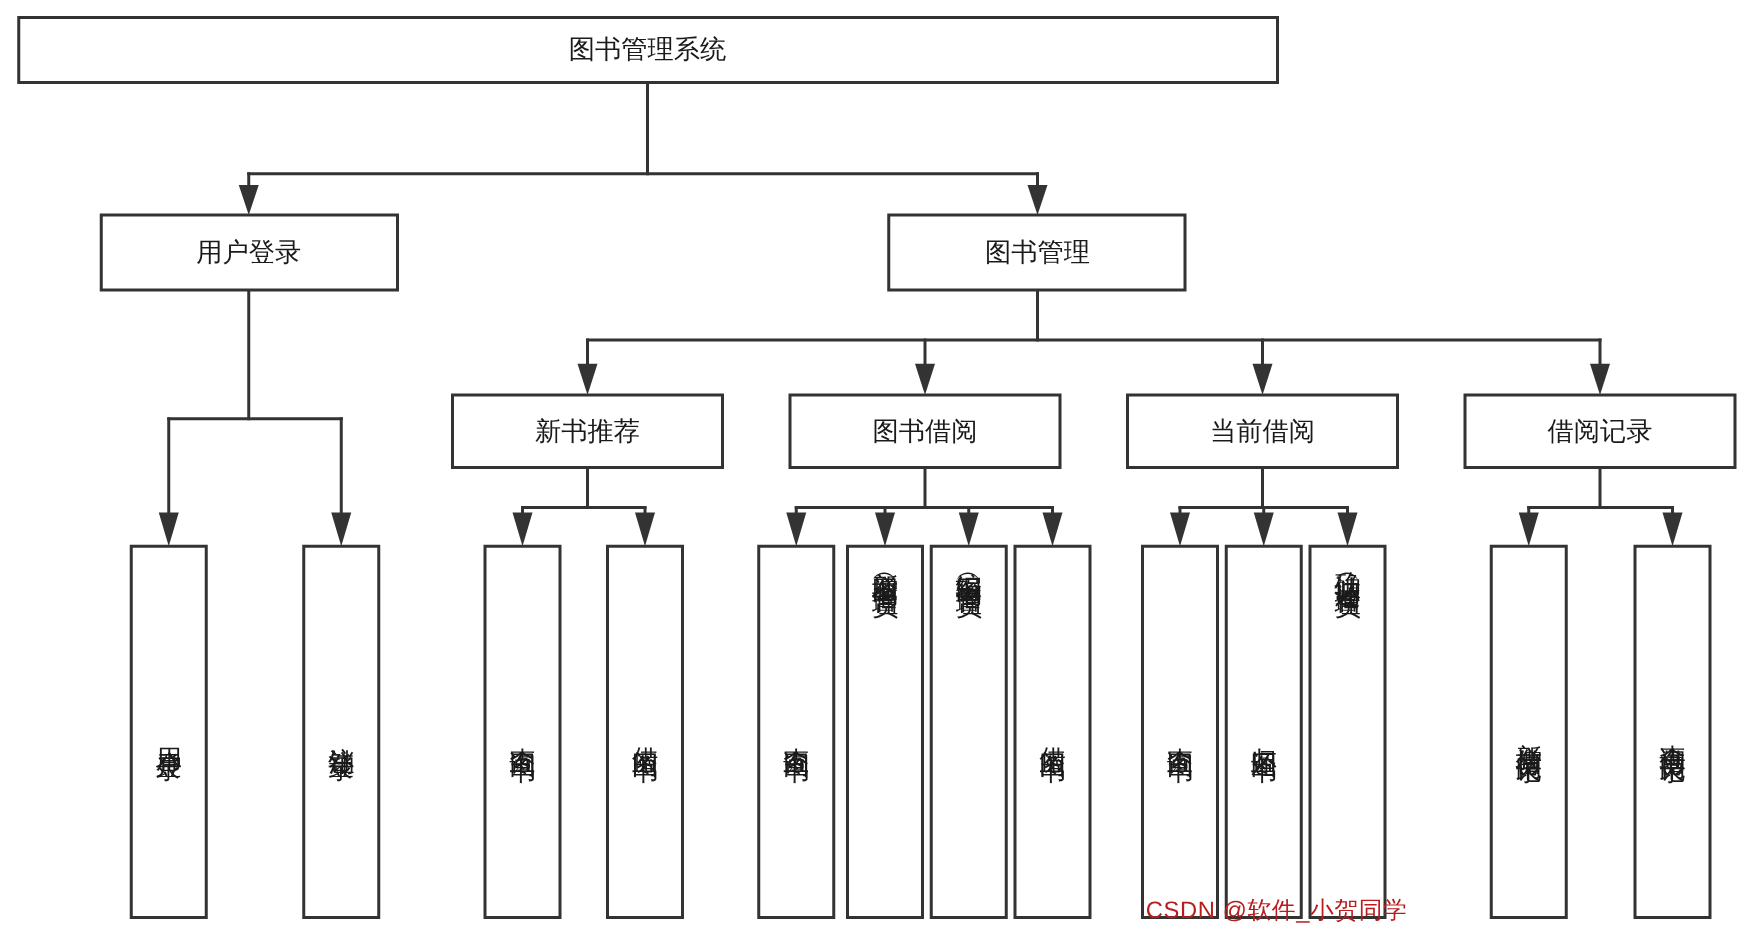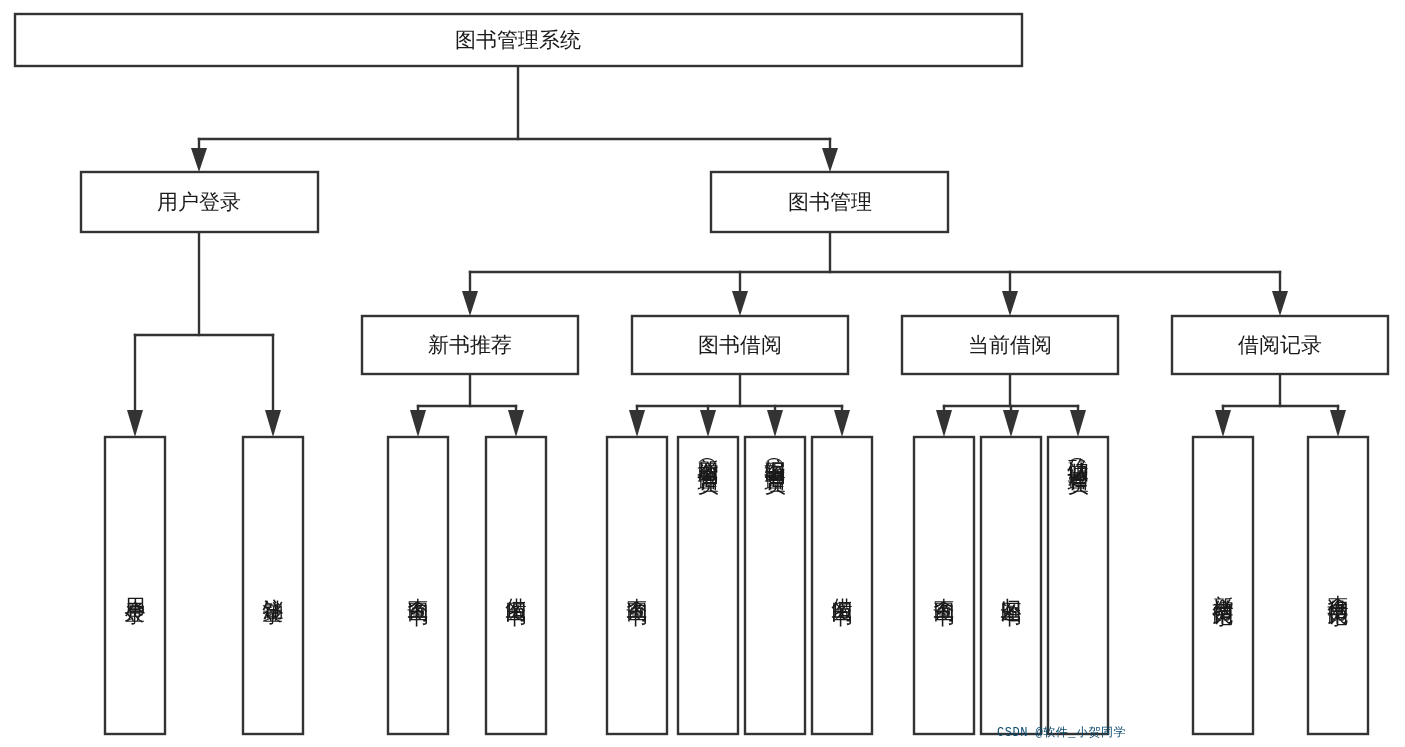--- a/index.html
+++ b/index.html
@@ -76,9 +76,9 @@
     position: absolute;
     right: 10px;
     bottom: 6px;
-    font-family: Liberation Mono, monospace;
-    font-size: 12px;
-    color: #0c4a6e;
+    font-family: Liberation Sans, sans-serif;
+    font-size: 19px;
+    color: #b91c1c;
     letter-spacing: 0.5px;
     white-space: nowrap;
   }

